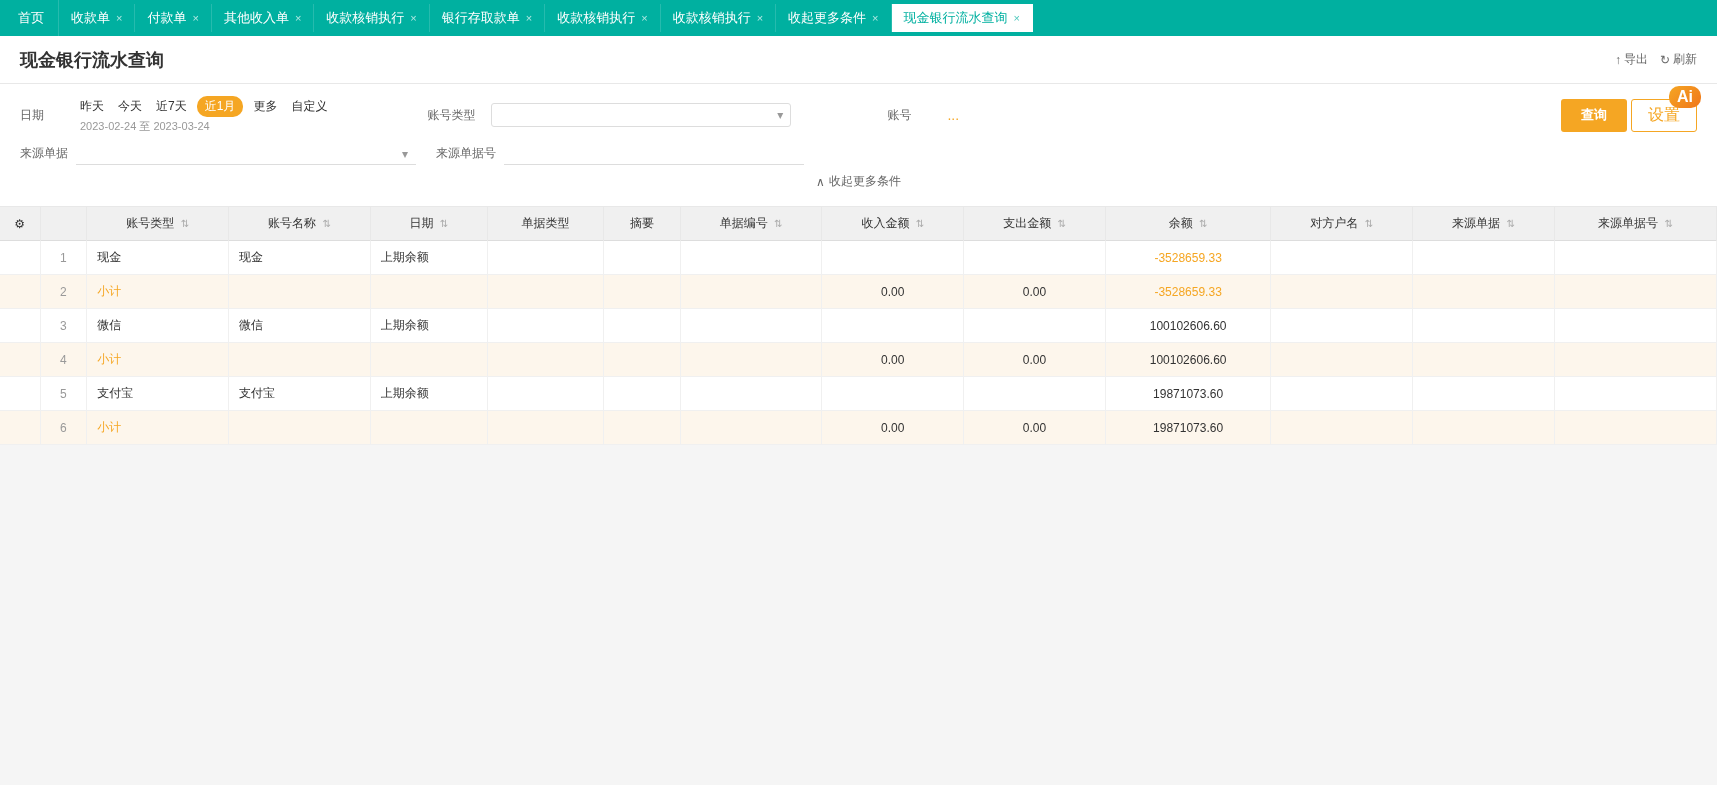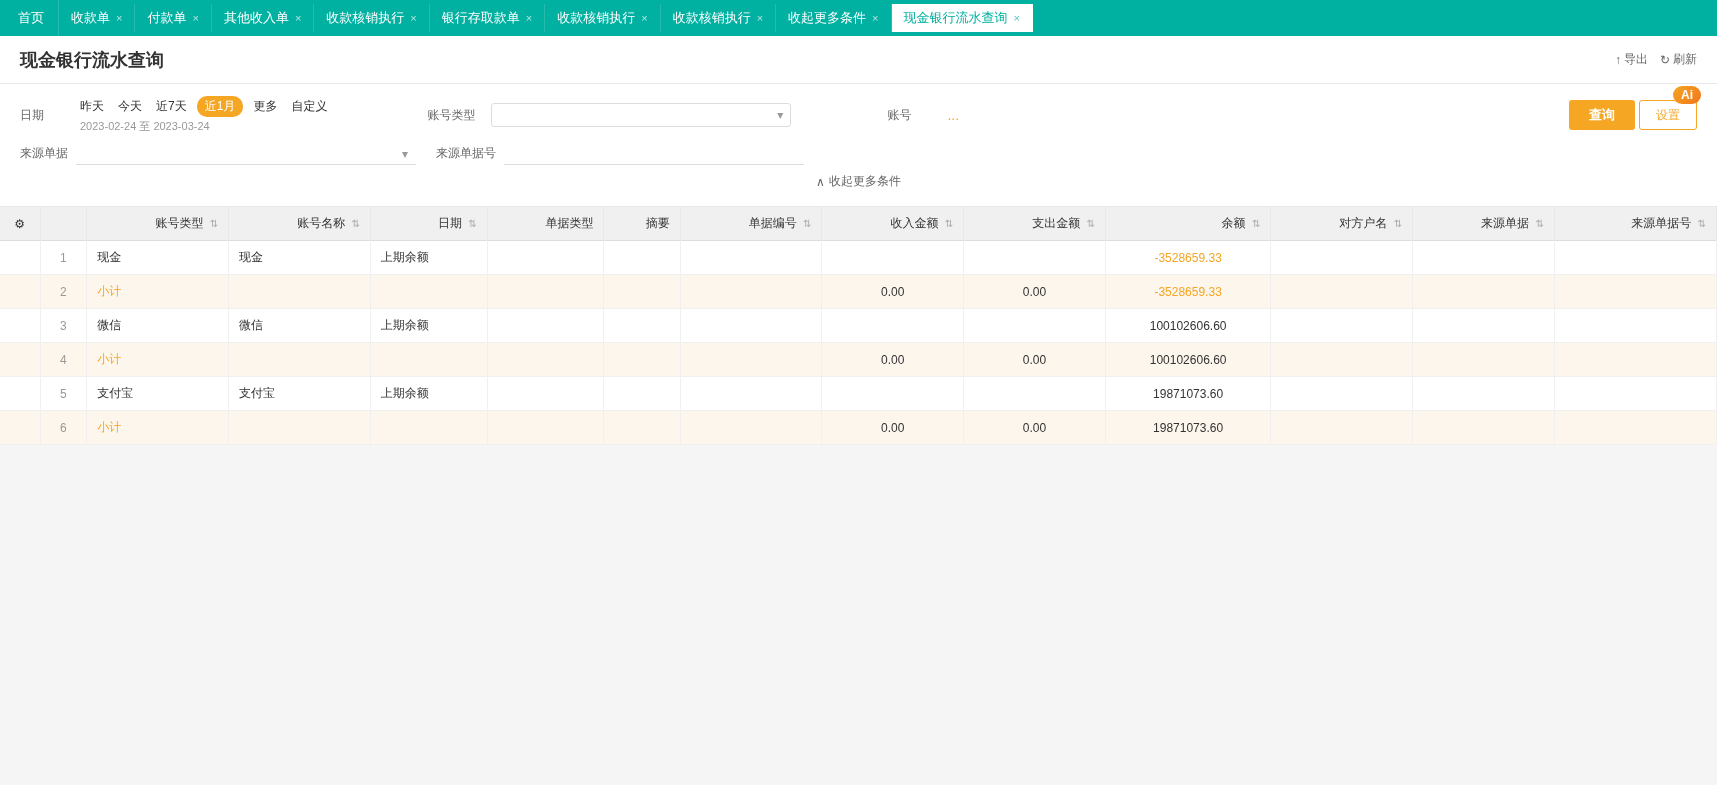--- a/index.html
+++ b/index.html
@@ -85,7 +85,7 @@
       color: #fff;
       border-radius: 10px;
       padding: 2px 8px;
-      font-size: 12px;
+      font-size: 16px;
       font-weight: bold;
     }
 

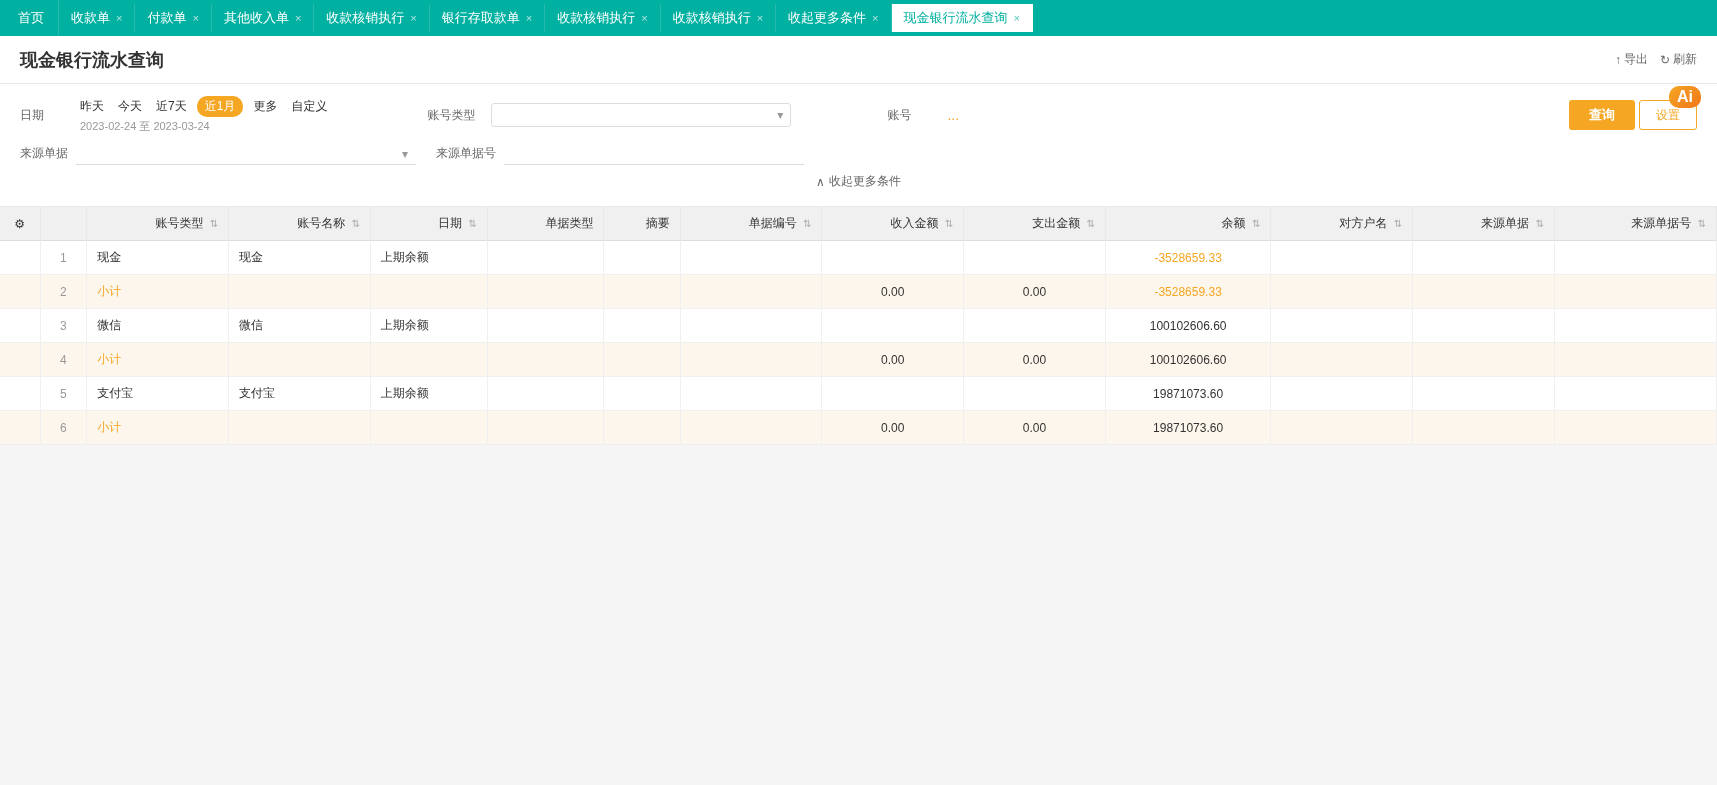--- a/index.html
+++ b/index.html
@@ -179,7 +179,7 @@
       border-radius: 3px;
       padding: 5px 16px;
       cursor: pointer;
-      font-size: 12px;
+      font-size: 16px;
     }
 
     .source-row {

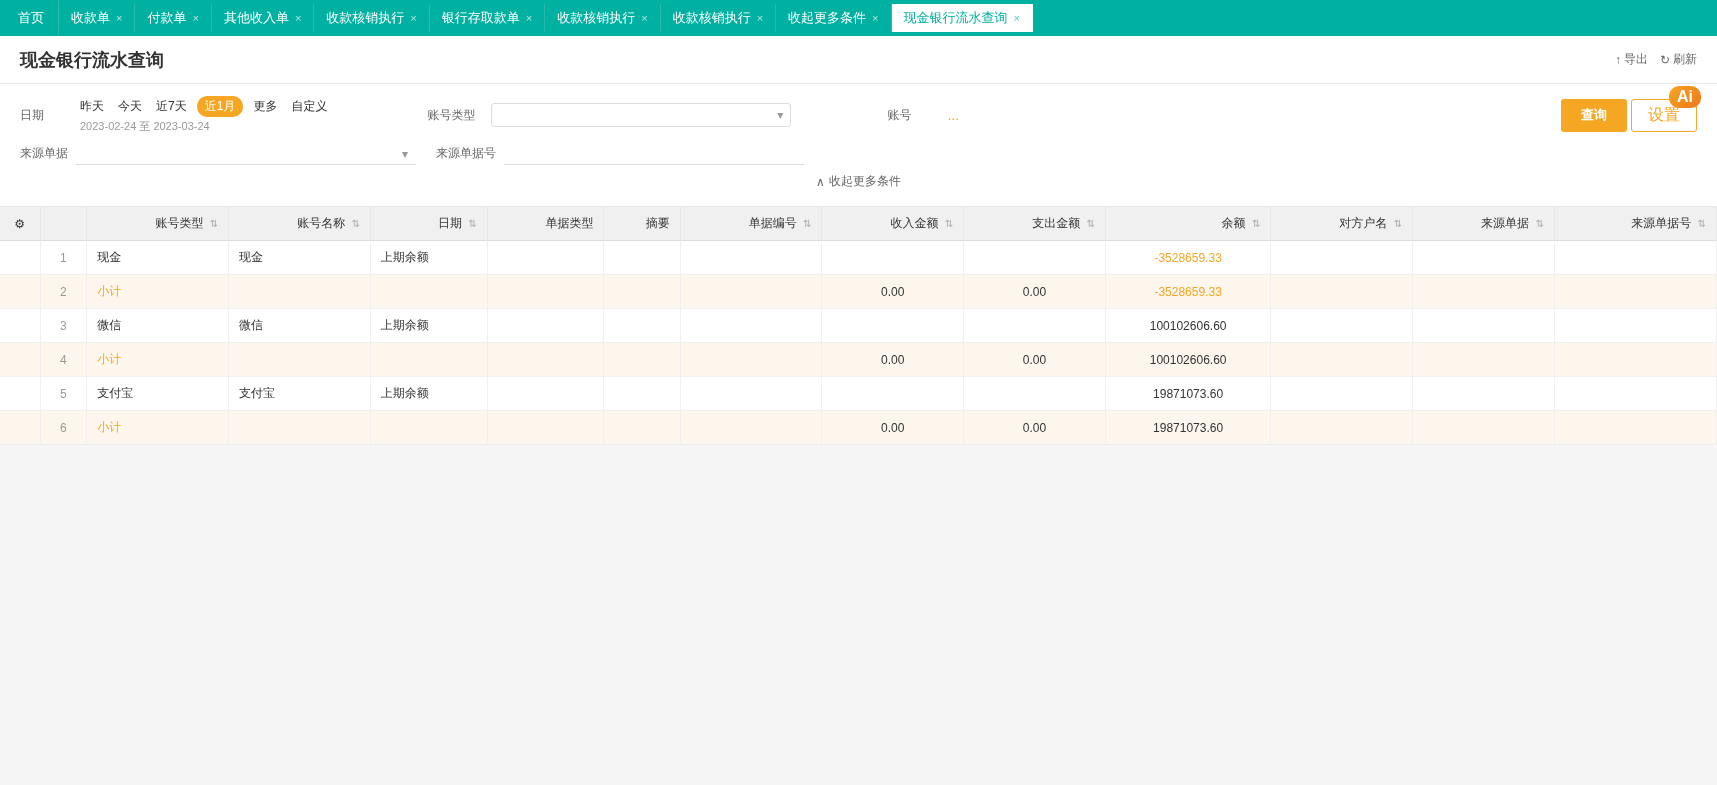--- a/index.html
+++ b/index.html
@@ -255,7 +255,7 @@
     }
     thead th {
       padding: 8px 10px;
-      text-align: right;
+      text-align: center;
       color: #333;
       font-weight: normal;
       border-right: 1px solid #e8e8e8;

